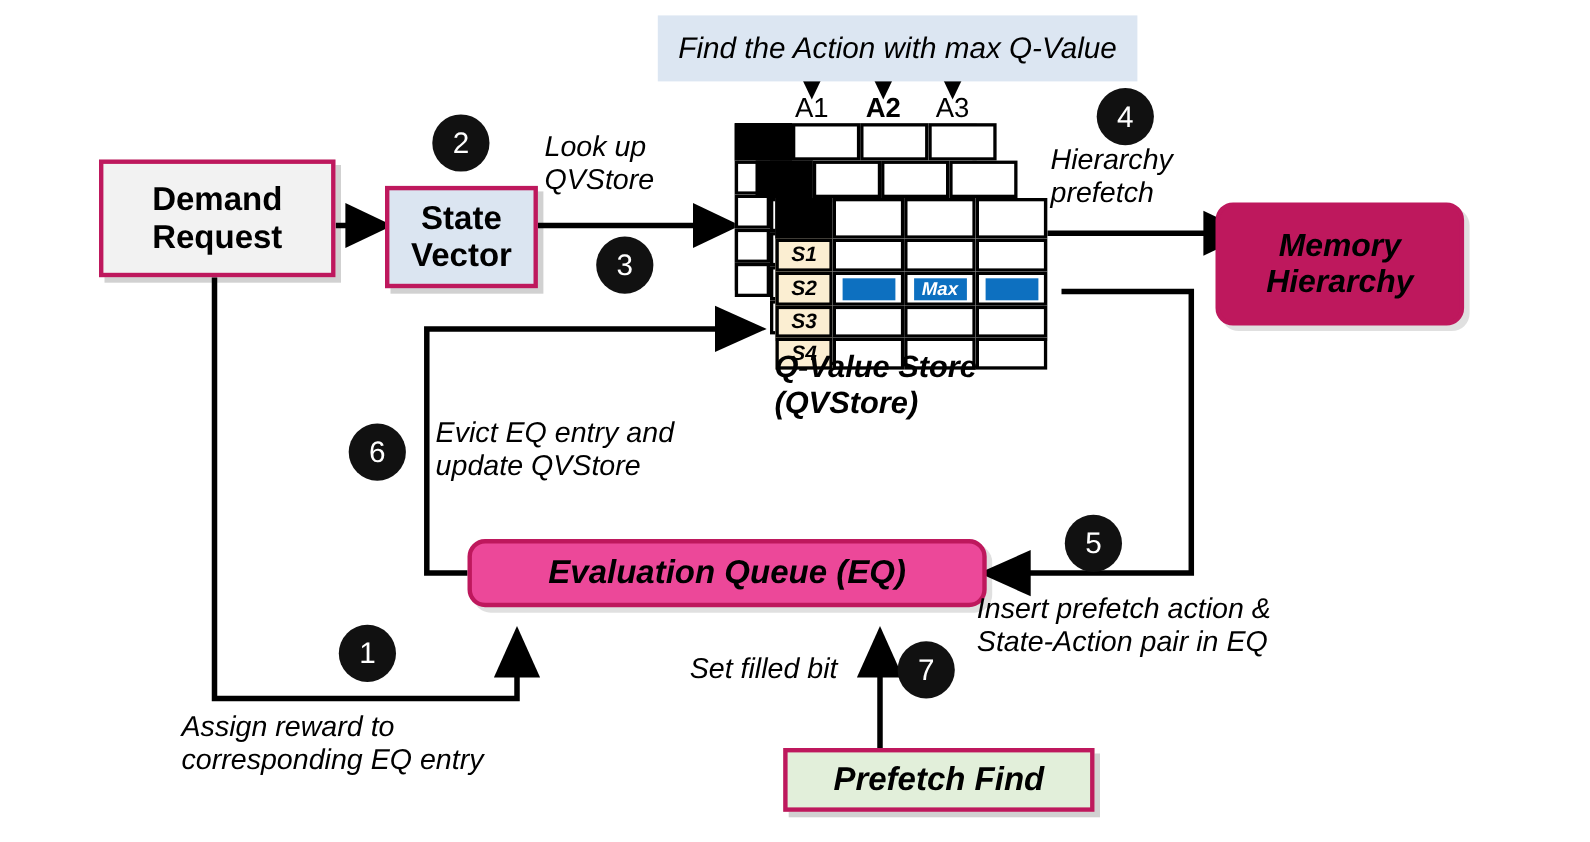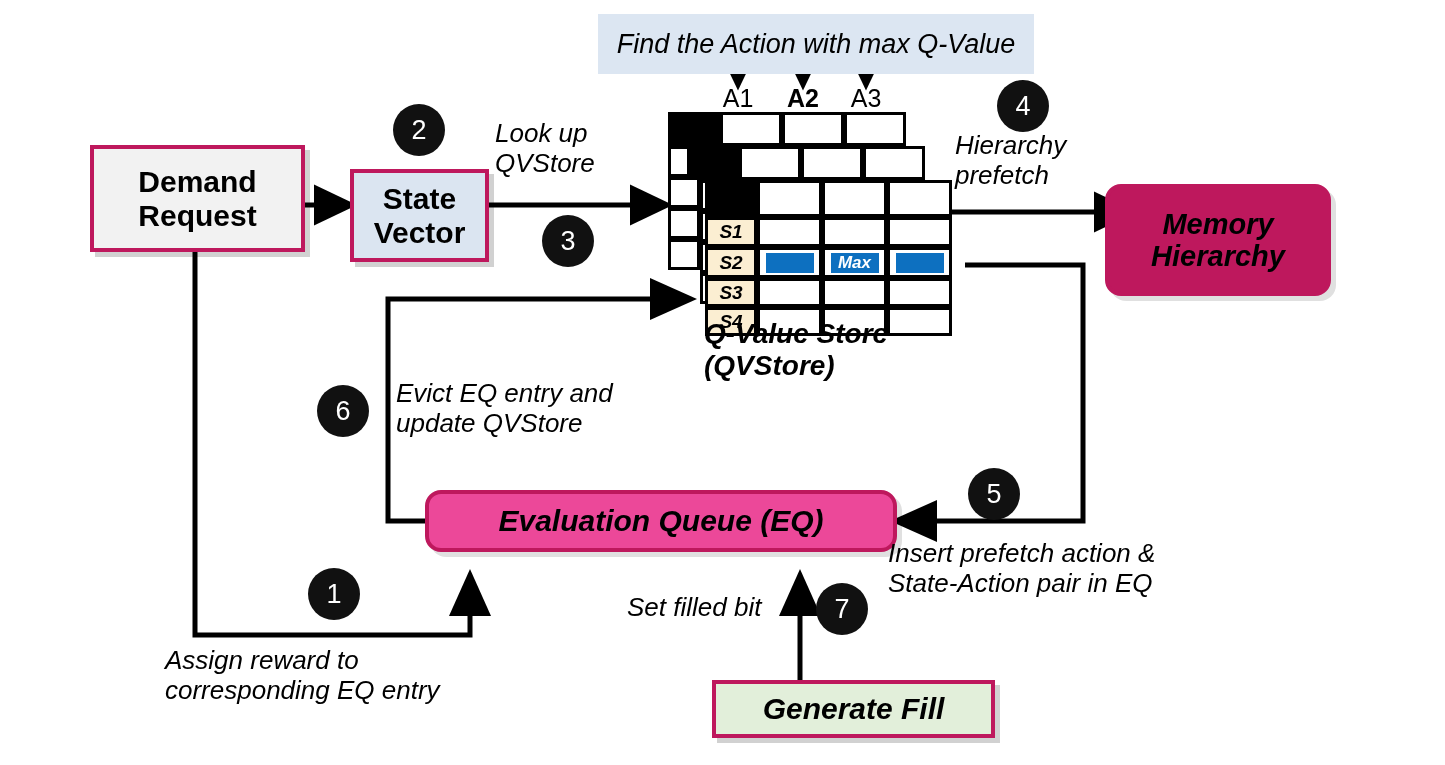--- a/index.html
+++ b/index.html
@@ -149,7 +149,7 @@
 
   <div class="abs box rnd t-bi" style="left:425px;top:490px;width:472px;height:62px;background:#ec4899;font-size:30px;box-shadow:5px 5px 0 rgba(0,0,0,.12);">Evaluation Queue (EQ)</div>
 
-  <div class="abs box sq t-bi" style="left:712px;top:680px;width:283px;height:58px;background:#e2efda;font-size:30px;">Generate Fill</div>
+  <div class="abs box sq t-bi" style="left:712px;top:680px;width:283px;height:58px;background:#e2efda;font-size:30px;">Prefetch Find</div>
 
   <div class="abs badge" style="left:308px;top:568px;width:52px;height:52px;">1</div>
   <div class="abs badge" style="left:393px;top:104px;width:52px;height:52px;">2</div>

